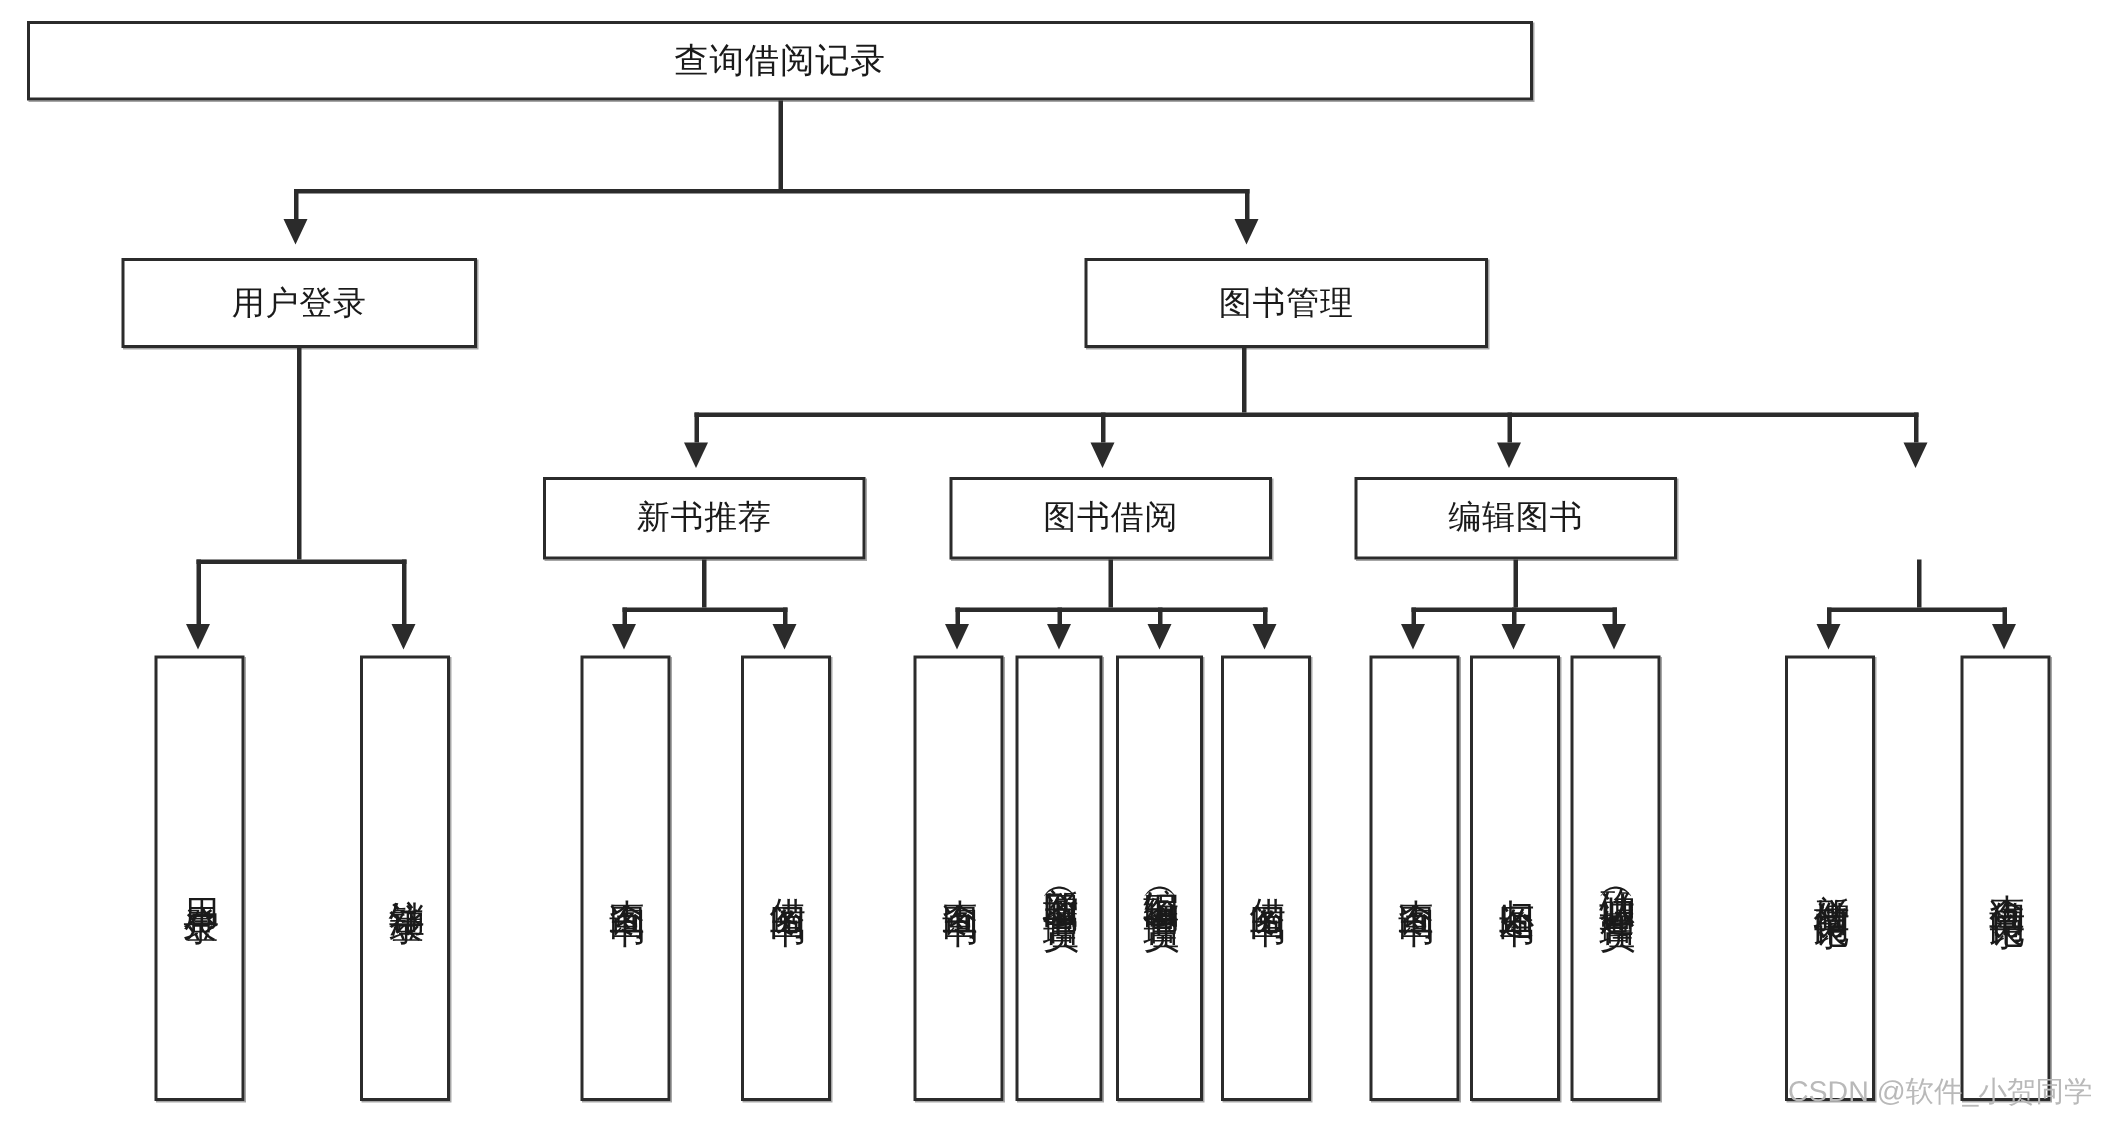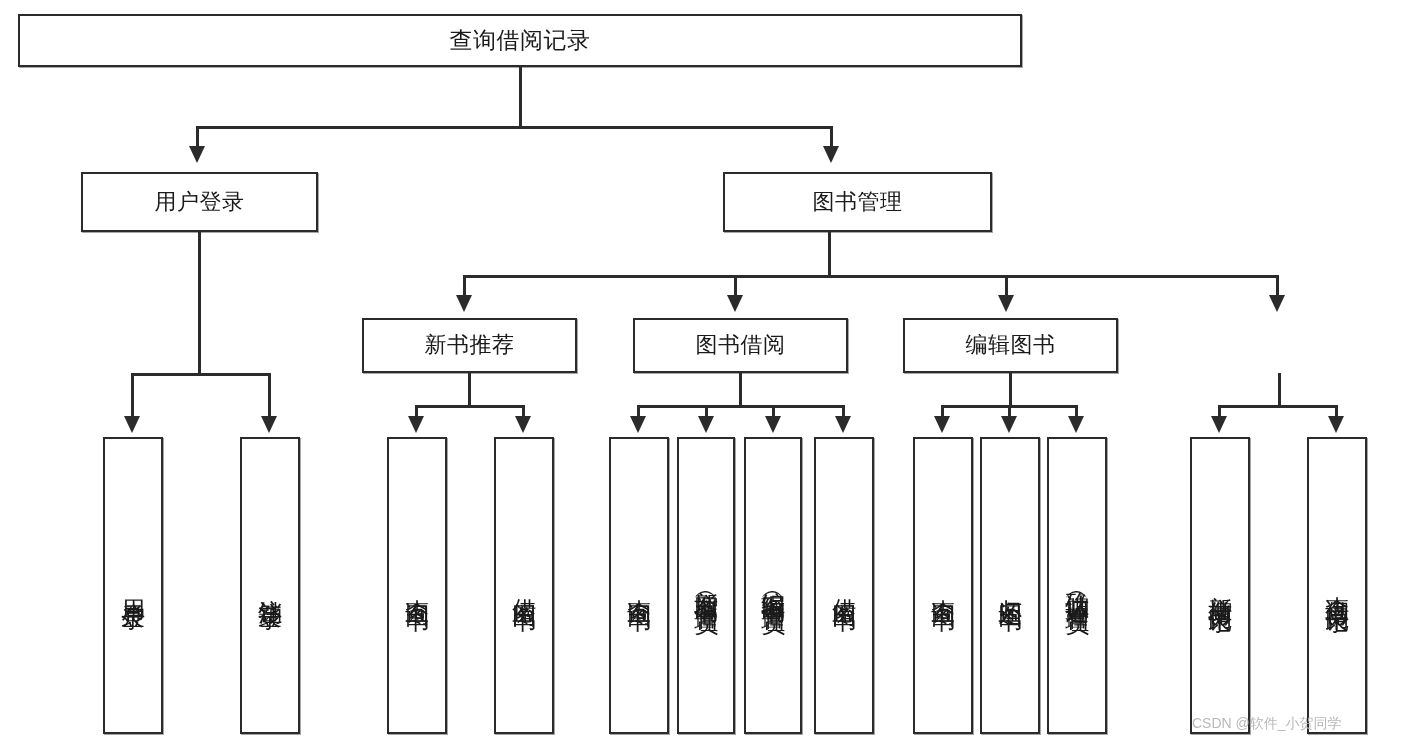--- a/index.html
+++ b/index.html
@@ -69,7 +69,7 @@
   }
   .watermark {
     position: absolute;
-    font-size: 14px;
+    font-size: 19px;
     color: #b9b9b9;
     white-space: nowrap;
     user-select: none;

